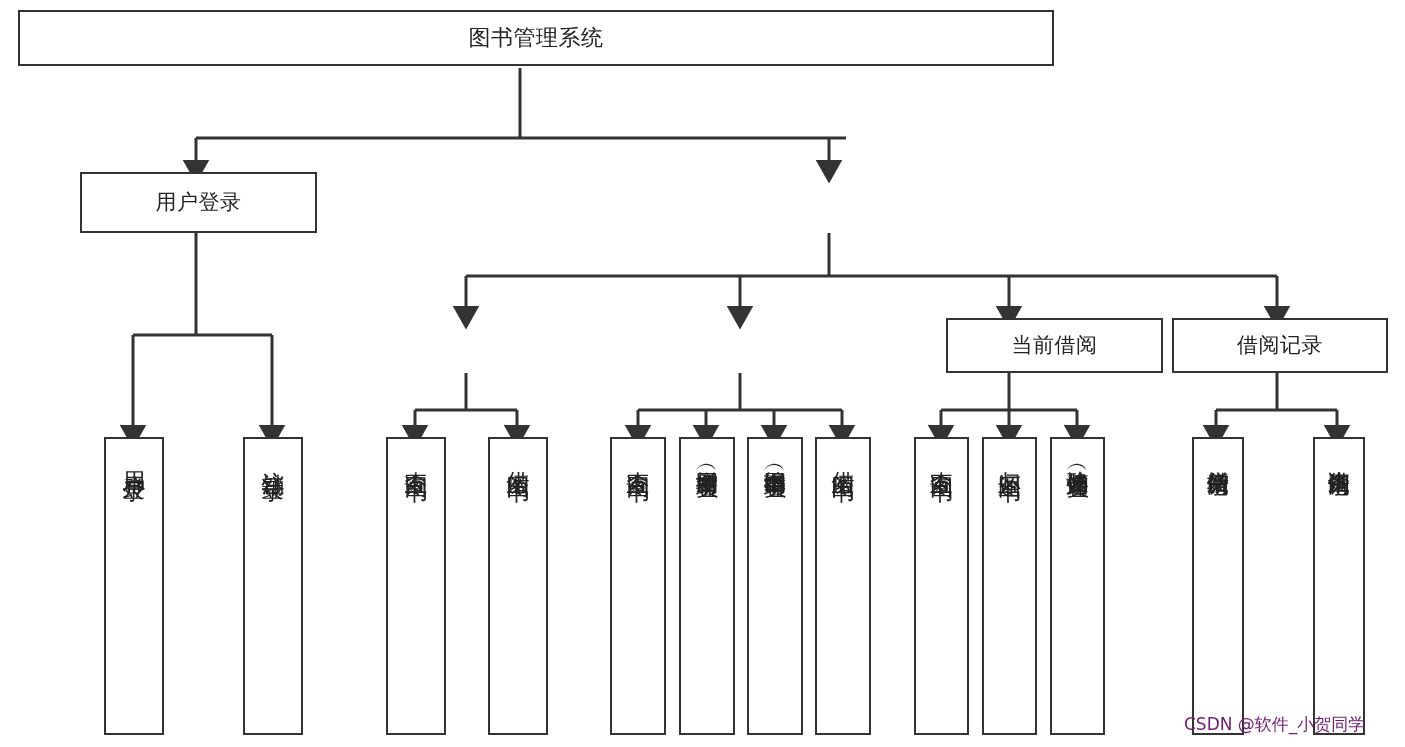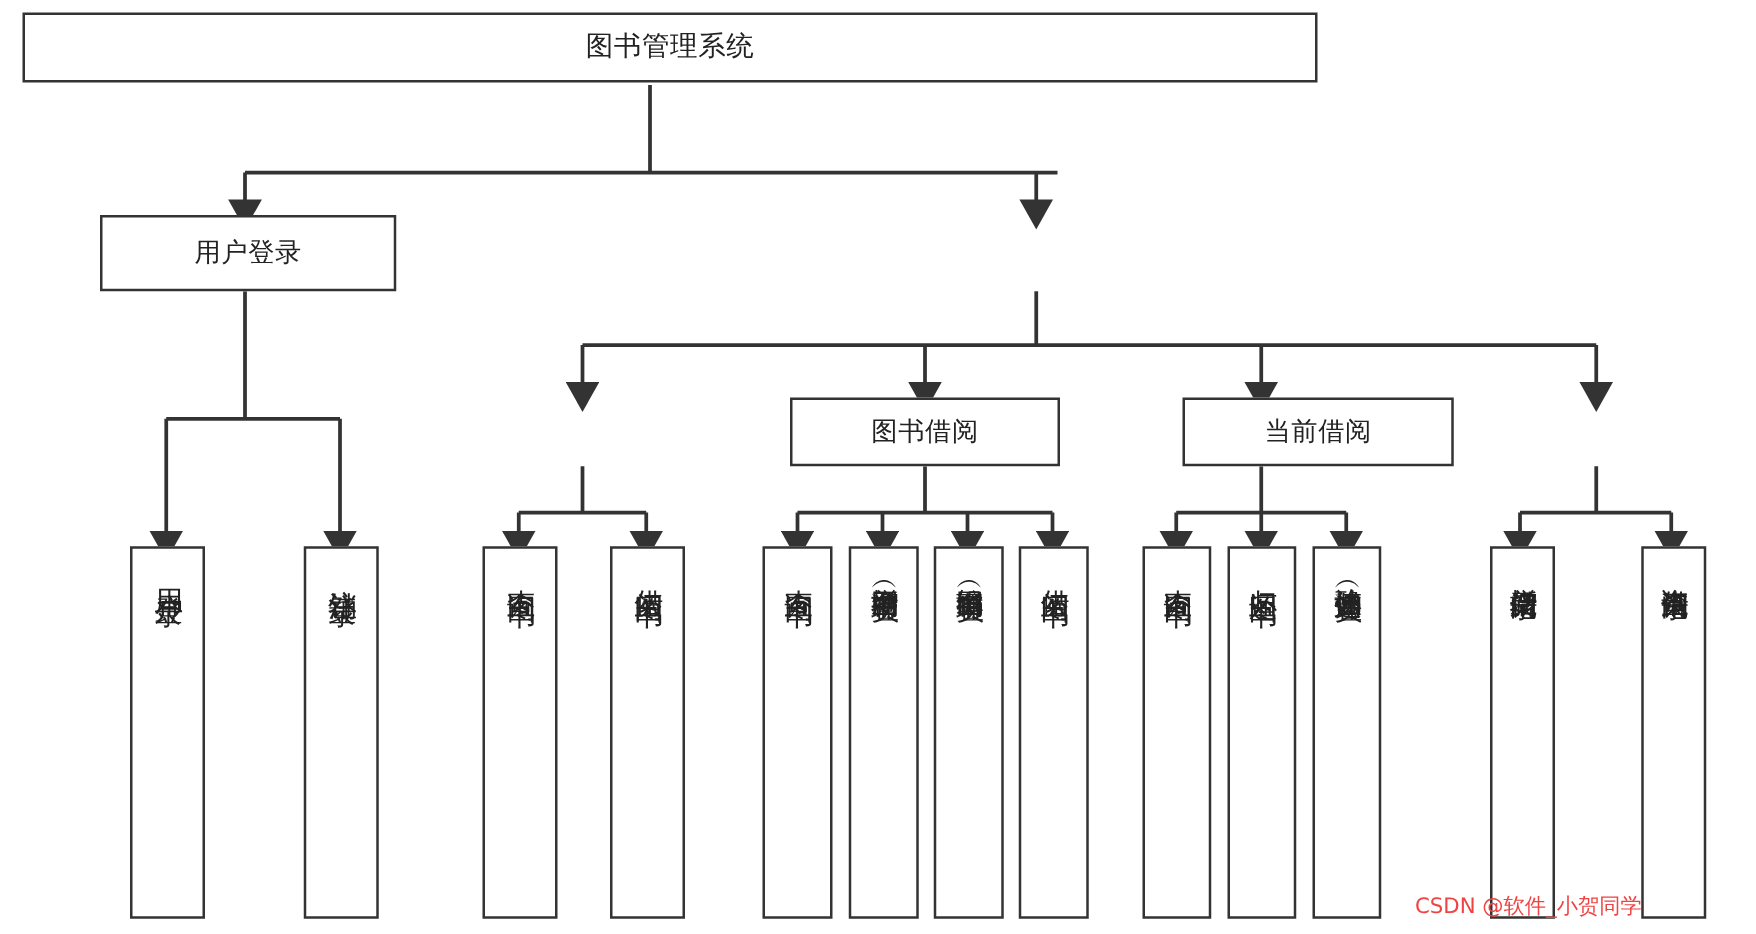--- a/index.html
+++ b/index.html
@@ -142,9 +142,6 @@
     <span class="node-label">用户登录</span>
   </div>
 
-  <div class="node horiz" style="left:632px; top:318px; width:216px; height:55px;">
-    <span class="node-label">图书借阅</span>
-  </div>
   <div class="node horiz" style="left:946px; top:318px; width:217px; height:55px;">
     <span class="node-label">当前借阅</span>
   </div>

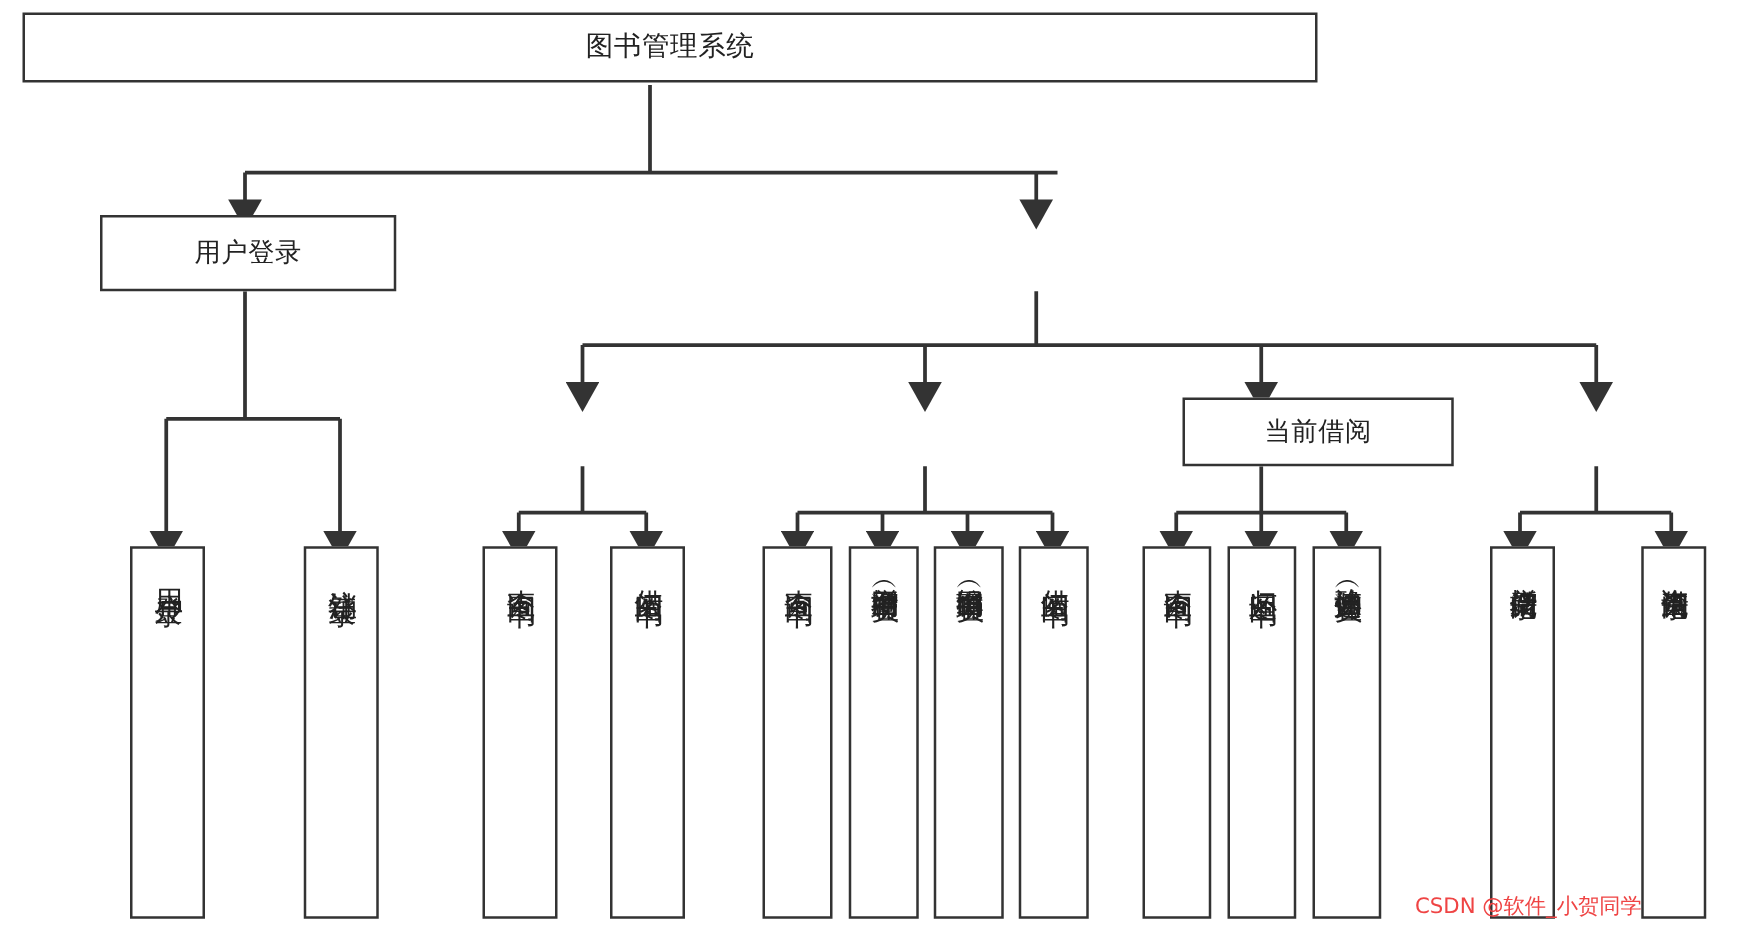--- a/index.html
+++ b/index.html
@@ -145,6 +145,9 @@
   <div class="node horiz" style="left:946px; top:318px; width:217px; height:55px;">
     <span class="node-label">当前借阅</span>
   </div>
+  <div class="node horiz" style="left:1172px; top:318px; width:216px; height:55px;">
+    <span class="node-label">借阅记录</span>
+  </div>
 
   <div class="node vert" style="left:104px; top:437px; width:60px; height:298px;">
     <span class="node-label">用户登录</span>

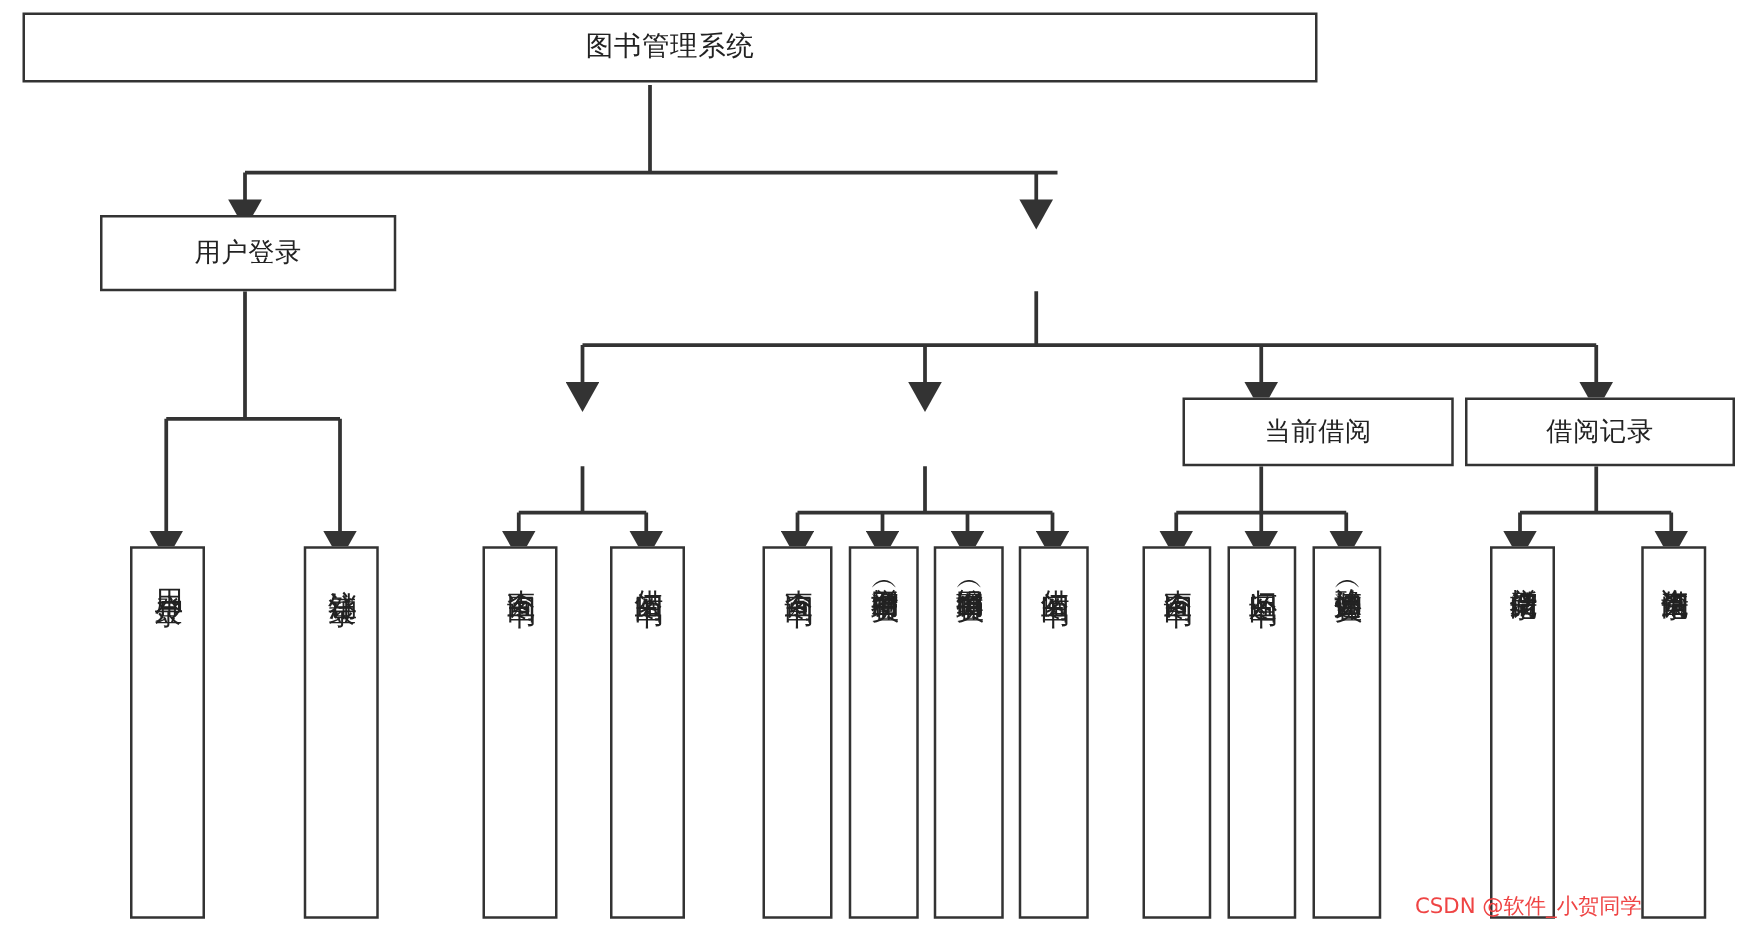--- a/index.html
+++ b/index.html
@@ -70,10 +70,10 @@
   }
   .watermark {
     position: absolute;
-    left: 1132px;
+    left: 1184px;
     top: 713px;
     font-size: 17px;
-    color: #ef4444;
+    color: #701a75;
     white-space: nowrap;
     z-index: 5;
     font-family: "DejaVu Sans", "Liberation Sans", sans-serif;

